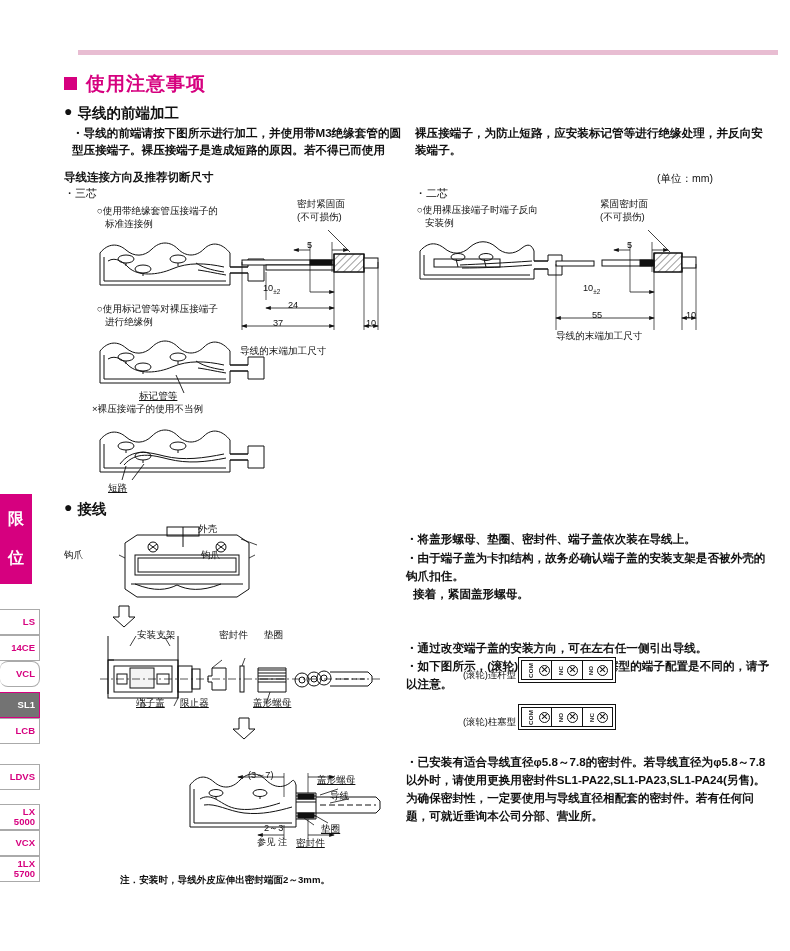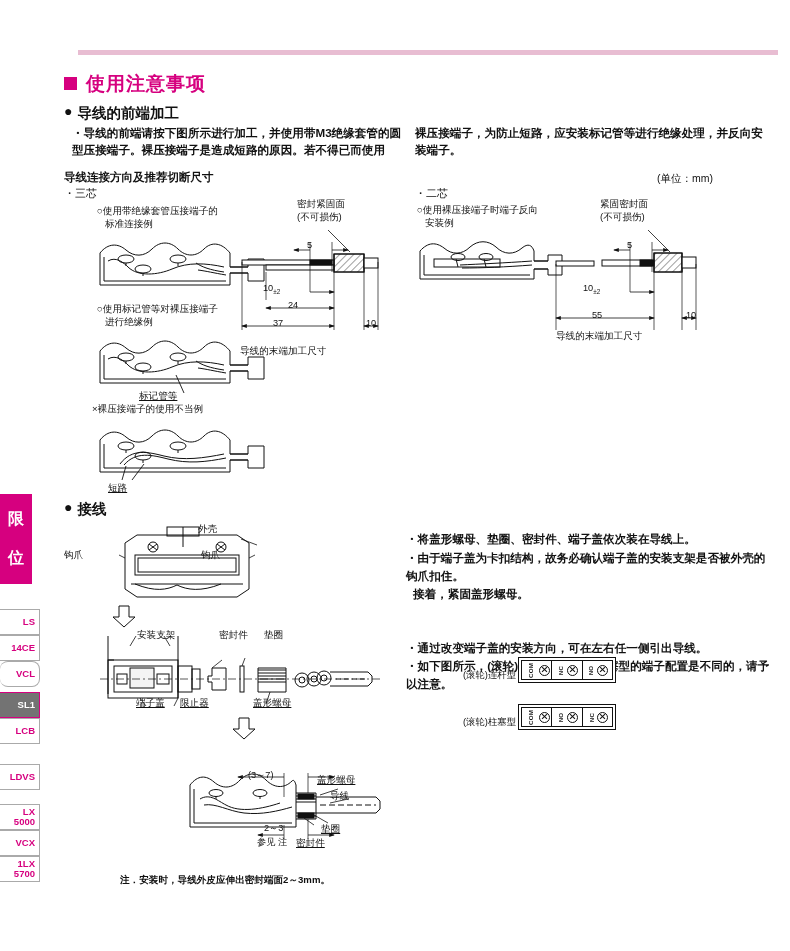--- a/index.html
+++ b/index.html
@@ -415,6 +415,9 @@
     </div>
   </div>
 
+  <div class="para" style="left:406px;top:753px;width:370px;font-size:11.6px;line-height:1.55;">
+    <span>・已安装有适合导线直径φ5.8～7.8的密封件。若导线直径为φ5.8～7.8以外时，请使用更换用密封件</span><span style="font-weight:bold;">SL1-PA22,SL1-PA23,SL1-PA24</span><span>(另售)。为确保密封性，一定要使用与导线直径相配套的密封件。若有任何问题，可就近垂询本公司分部、营业所。</span>
+  </div>
 
   <div class="side-main">
     <span>限</span>

